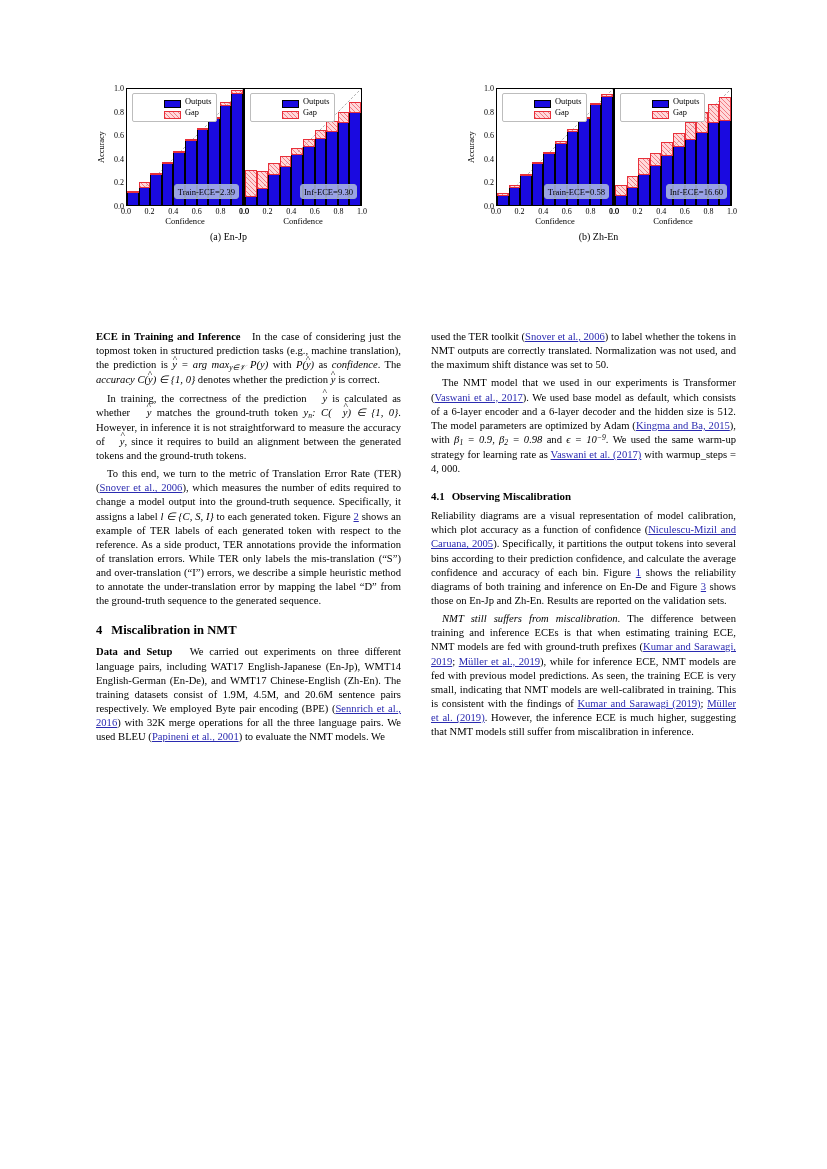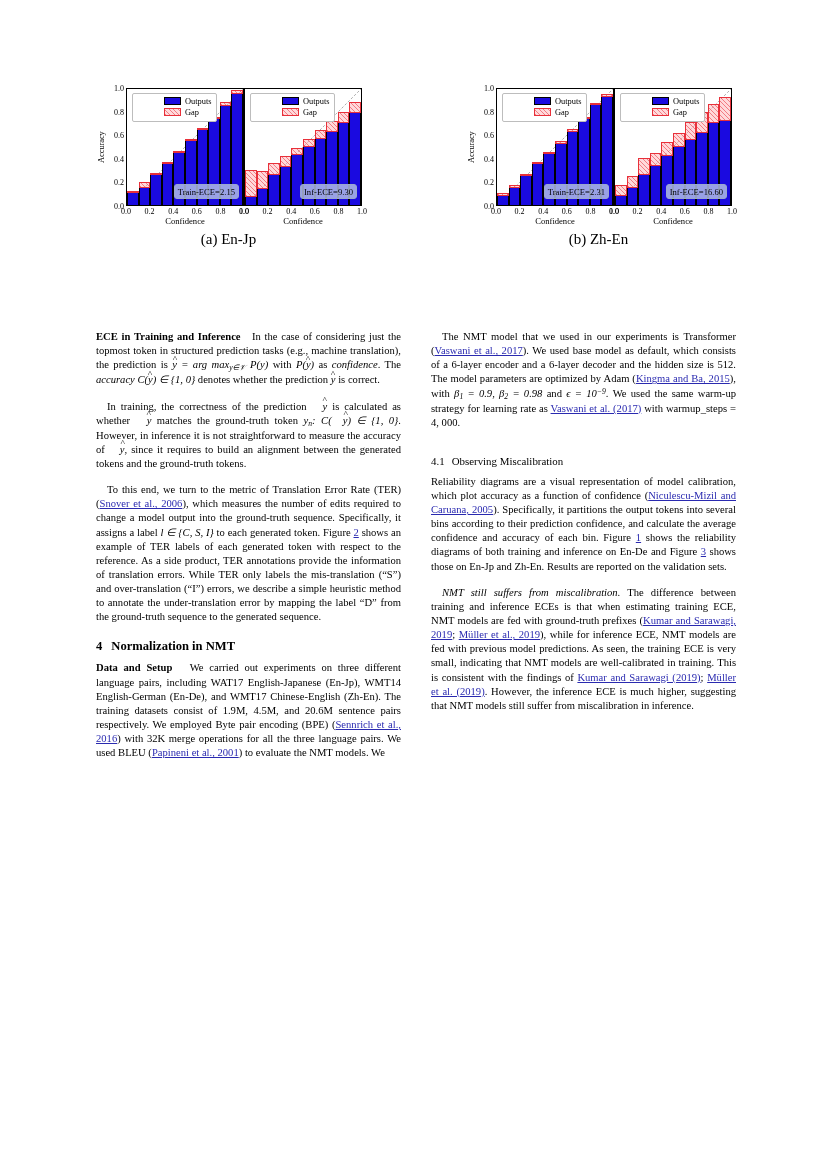--- a/index.html
+++ b/index.html
@@ -143,7 +143,7 @@
   }
   .legend-row {
     display: flex;
-    align-items: flex-start;
+    align-items: flex-end;
     gap: 4px;
     height: 11px;
     padding-left: 28px;

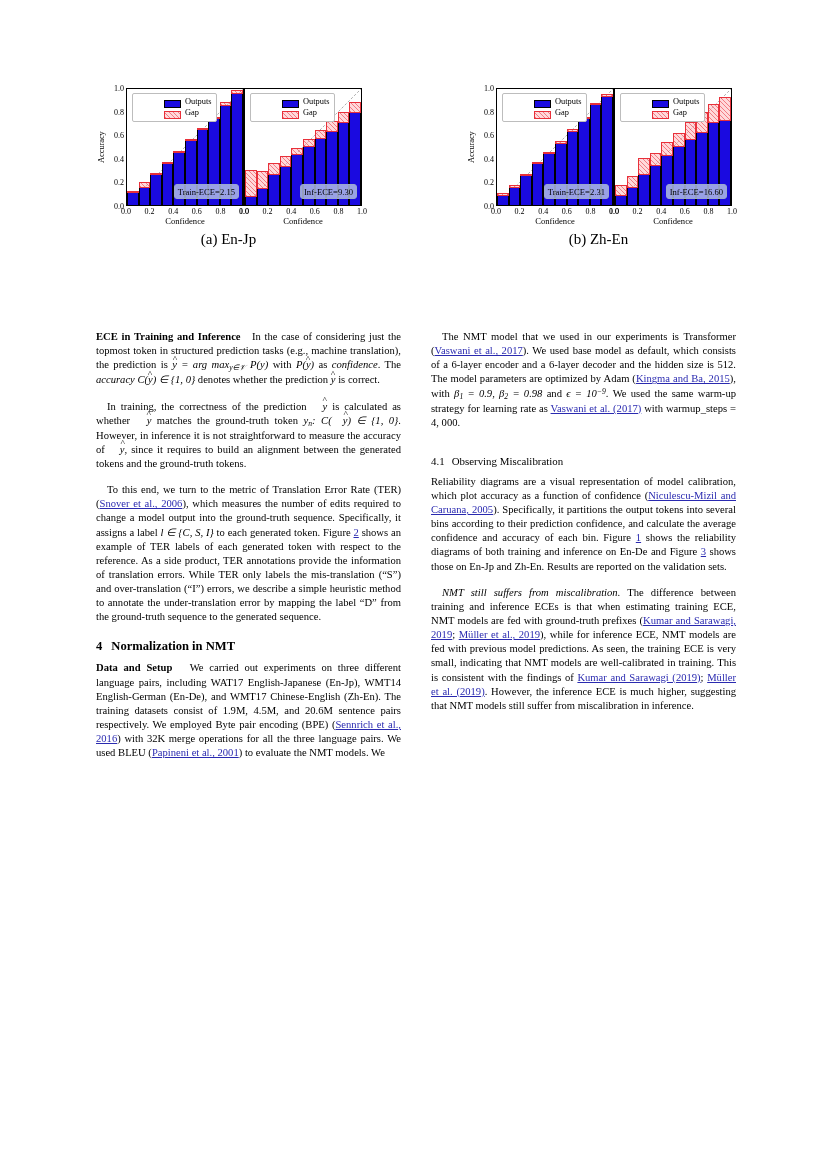--- a/index.html
+++ b/index.html
@@ -314,7 +314,7 @@
                     <span>Gap</span>
                   </div>
                 </div>
-                  <div class="ecebox">Train-ECE=2.15</div>
+                  <div class="ecebox">Train-ECE=2.39</div>
                 </div>
             </div>
             <div class="chart-below">

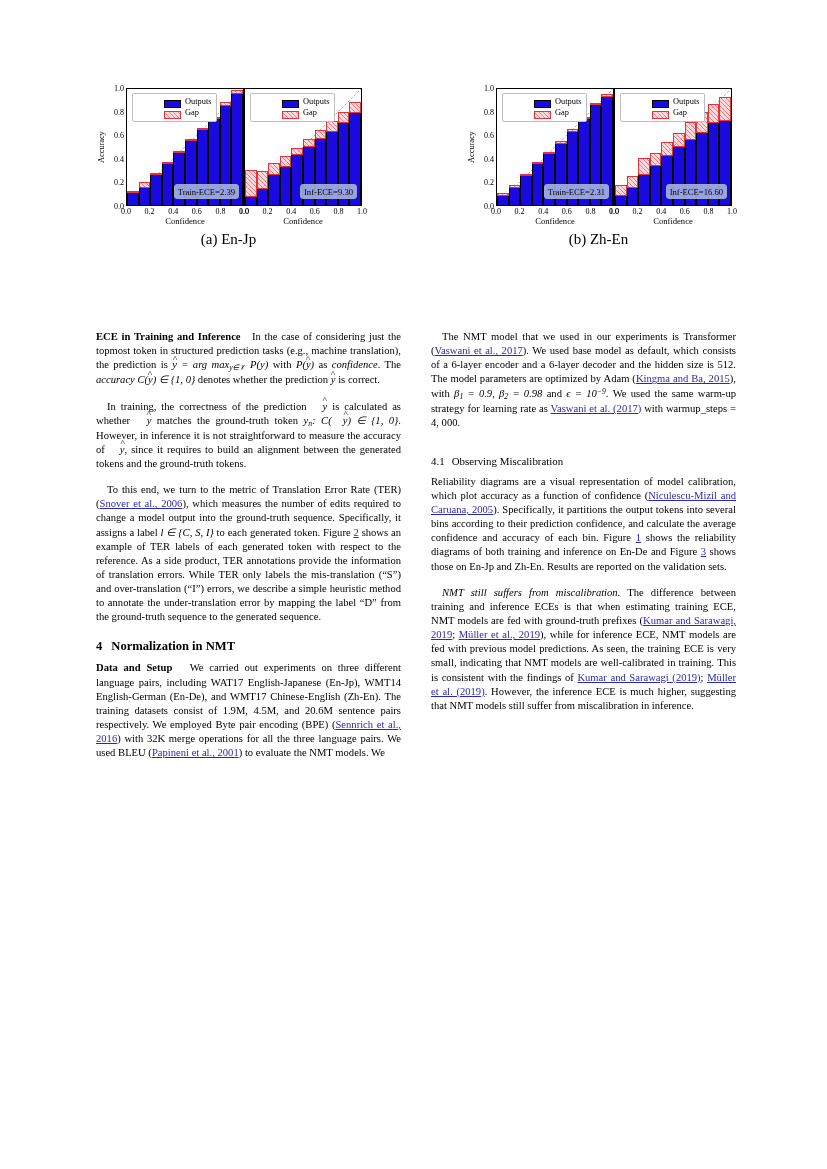--- a/index.html
+++ b/index.html
@@ -441,7 +441,7 @@
                     <span>Gap</span>
                   </div>
                 </div>
-                  <div class="ecebox">Train-ECE=2.31</div>
+                  <div class="ecebox">Train-ECE=0.58</div>
                 </div>
             </div>
             <div class="chart-below">

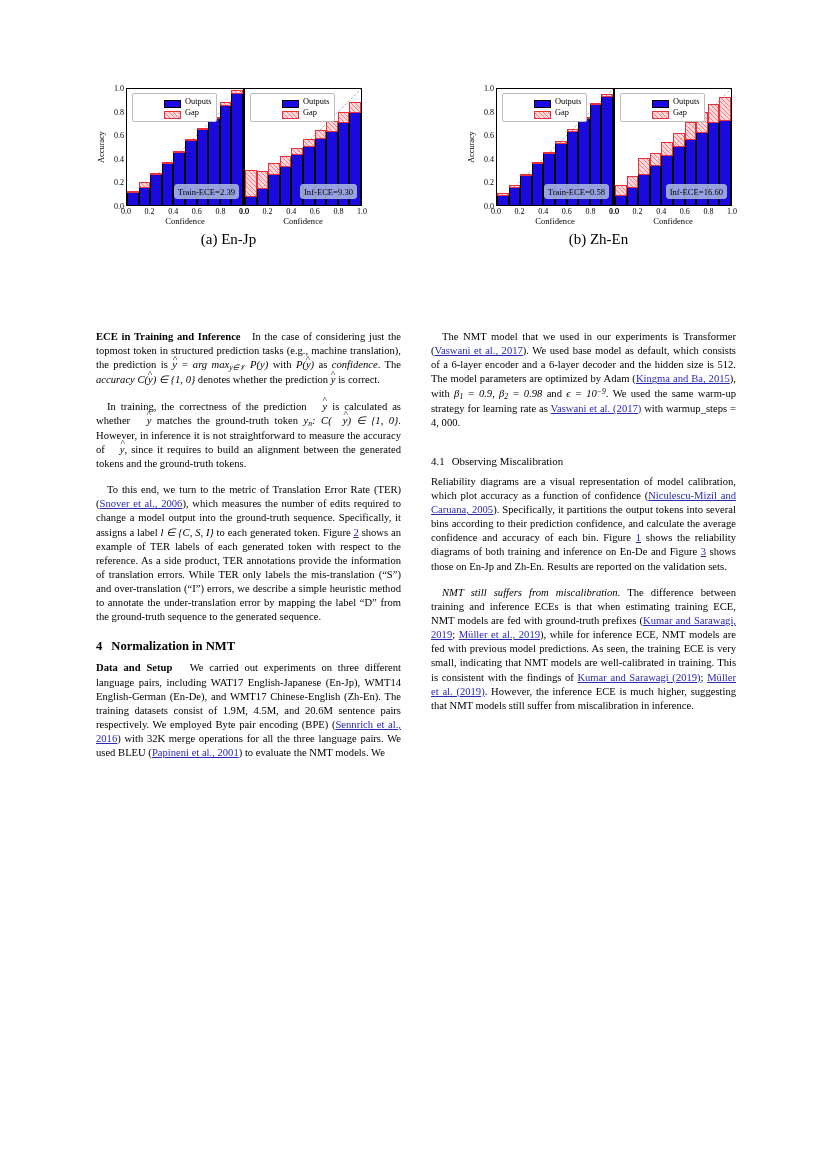--- a/index.html
+++ b/index.html
@@ -189,7 +189,7 @@
   }
   .chart-below .spacer-y { width: 31px; }
   .subcaption {
-    font-size: 15px;
+    font-size: 10px;
     margin-top: 5px;
     text-align: center;
   }

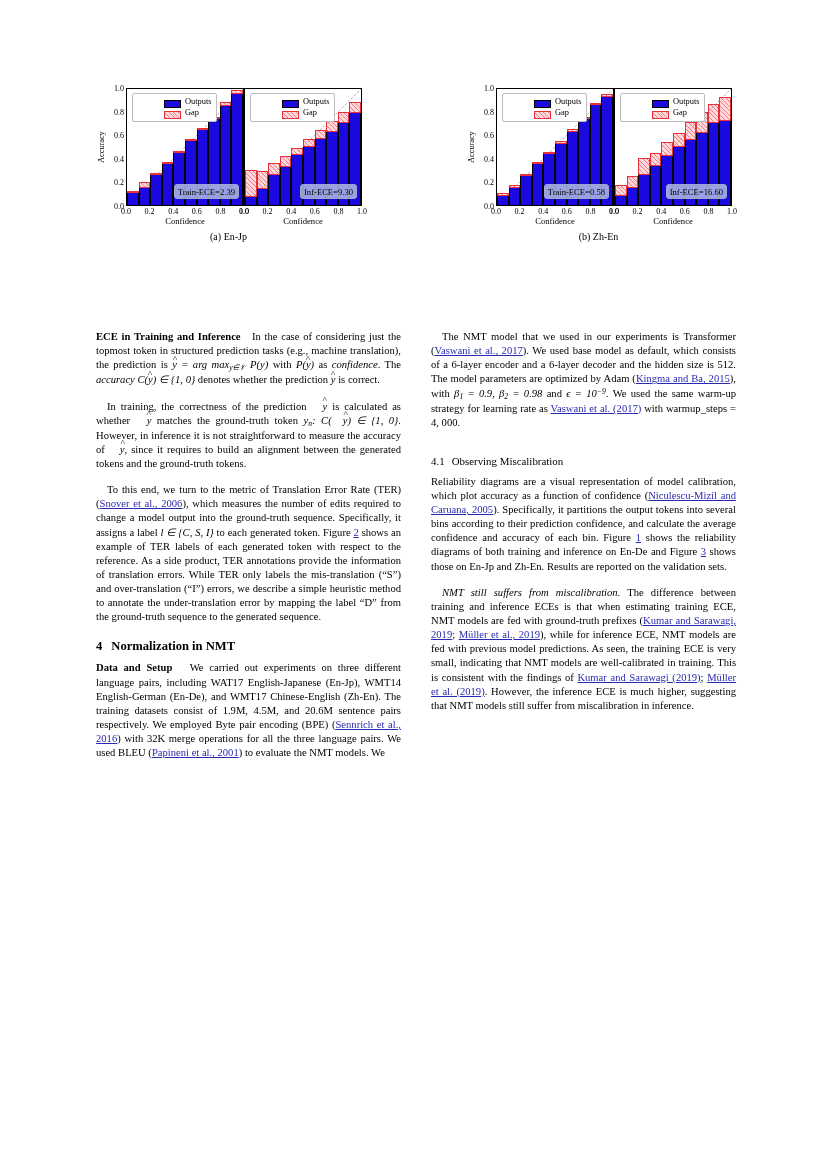--- a/index.html
+++ b/index.html
@@ -541,6 +541,7 @@
 
     <div class="col">
 
+      <p class="noindent"><span>used the TER toolkit (</span><a class="cite" href="#">Snover et al., 2006</a><span>) to label whether the tokens in NMT outputs are correctly translated. Normalization was not used, and the maximum shift distance was set to 50.</span></p>
 
       <p><span>The NMT model that we used in our experiments is Transformer (</span><a class="cite" href="#">Vaswani et al., 2017</a><span>). We used base model as default, which consists of a 6-layer encoder and a 6-layer decoder and the hidden size is 512. The model parameters are optimized by Adam (</span><a class="cite" href="#">Kingma and Ba, 2015</a><span>), with </span><span class="mathit">β<span class="sub">1</span> = 0.9</span><span>, </span><span class="mathit">β<span class="sub">2</span> = 0.98</span><span> and </span><span class="mathit">ϵ = 10<span class="sup">−9</span></span><span>. We used the same warm-up strategy for learning rate as </span><a class="cite" href="#">Vaswani et al. (2017)</a><span> with </span><span class="mathrm">warmup_steps = 4, 000</span><span>.</span></p>
 

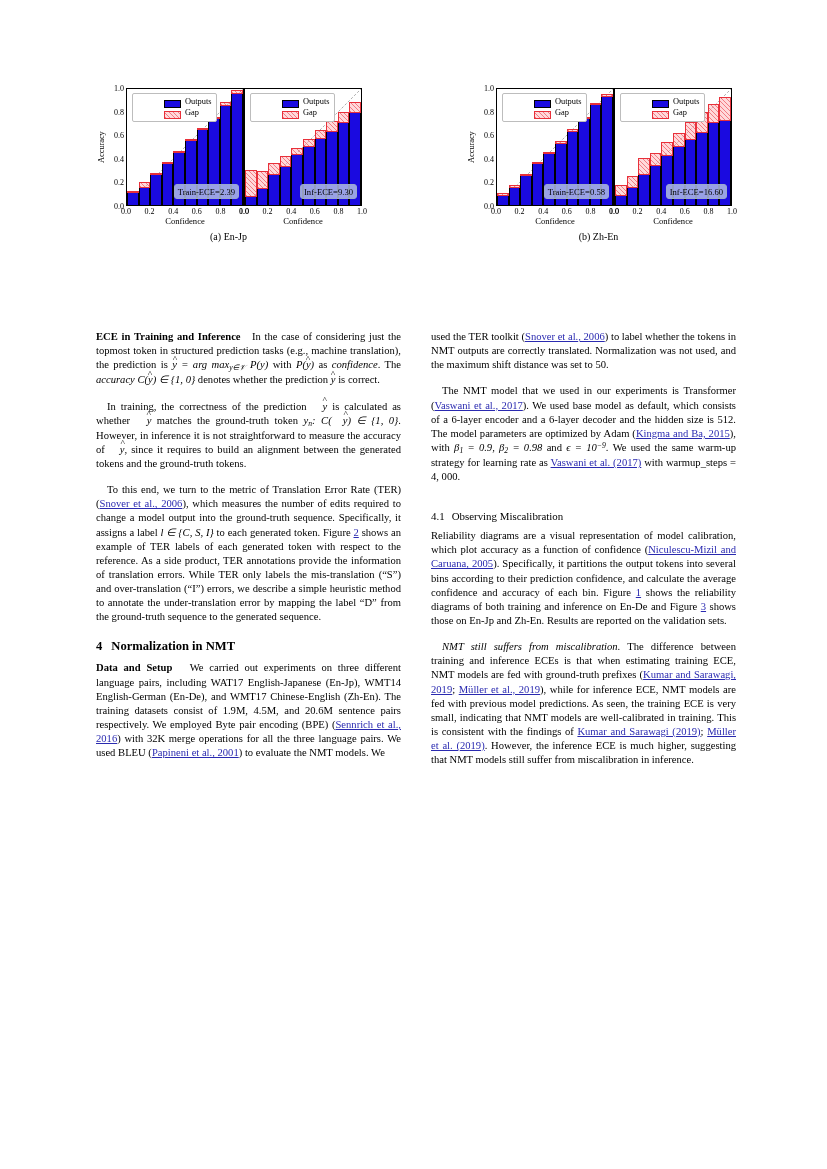--- a/index.html
+++ b/index.html
@@ -224,7 +224,7 @@
     text-indent: 11px;
   }
   .col p.noindent { text-indent: 0; }
-  .col p + p { margin-top: 12px; }
+  .col p + p { margin-top: 4px; }
   .run-in { font-weight: bold; font-family: Liberation Serif, serif; }
   .cite { color: #2a2ab0; }
   .sec-head {

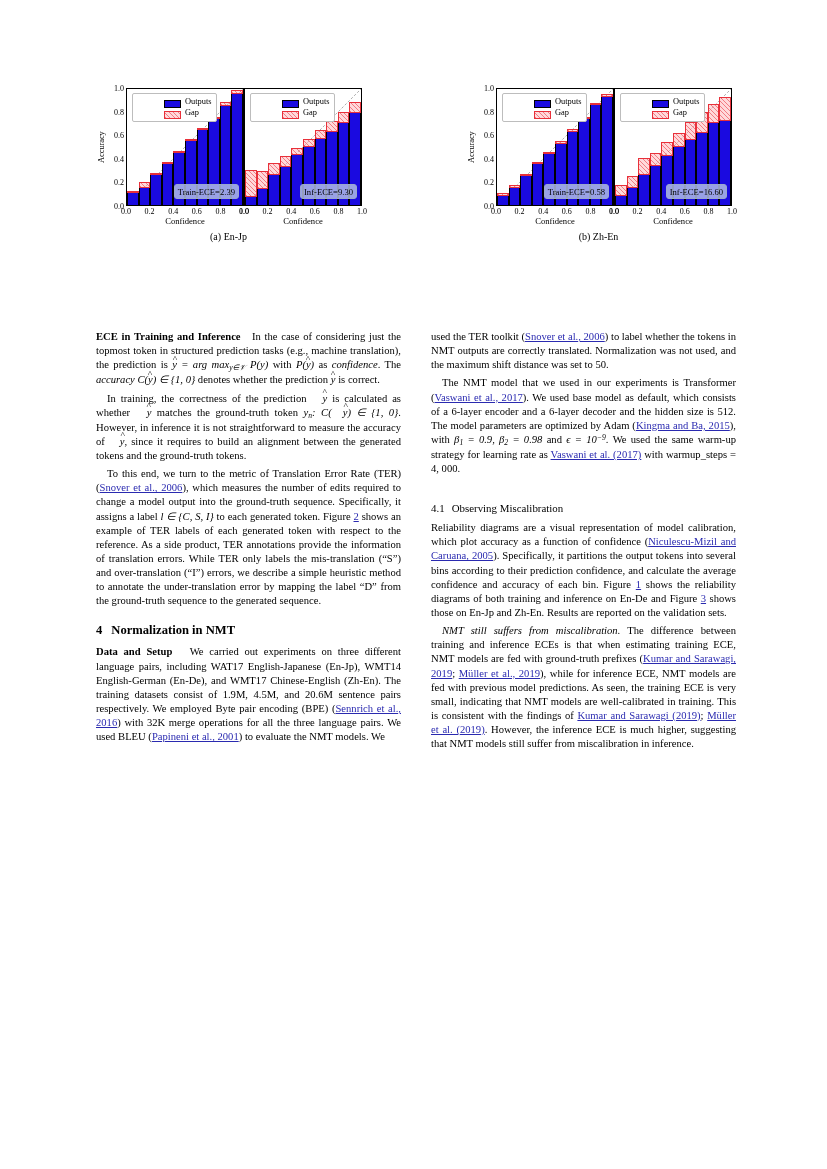--- a/index.html
+++ b/index.html
@@ -235,9 +235,9 @@
   }
   .sec-head .num { margin-right: 9px; }
   .subsec-head {
-    font-weight: normal;
+    font-weight: bold;
     font-size: 10.9px;
-    margin: 24px 0 6px 0;
+    margin: 12px 0 6px 0;
     text-indent: 0;
   }
   .subsec-head .num { margin-right: 7px; }

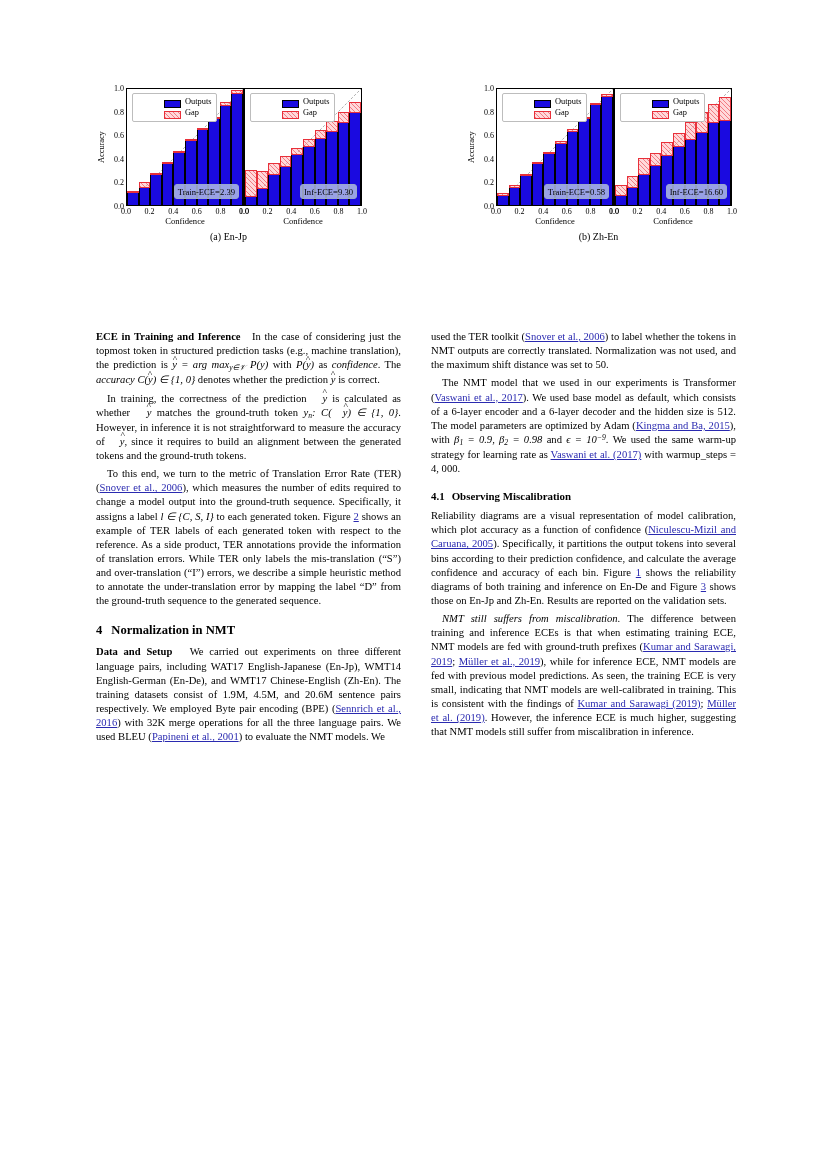--- a/index.html
+++ b/index.html
@@ -533,7 +533,7 @@
 
       <p><span>To this end, we turn to the metric of Translation Error Rate (TER) (</span><a class="cite" href="#">Snover et al., 2006</a><span>), which measures the number of edits required to change a model output into the ground-truth sequence. Specifically, it assigns a label </span><span class="mathit">l ∈ {C, S, I}</span><span> to each generated token. Figure </span><a class="cite" href="#">2</a><span> shows an example of TER labels of each generated token with respect to the reference. As a side product, TER annotations provide the information of translation errors. While TER only labels the mis-translation (“S”) and over-translation (“I”) errors, we describe a simple heuristic method to annotate the under-translation error by mapping the label “D” from the ground-truth sequence to the generated sequence.</span></p>
 
-      <div class="sec-head"><span class="num">4</span><span>Normalization in NMT</span></div>
+      <div class="sec-head"><span class="num">4</span><span>Miscalibration in NMT</span></div>
 
       <p class="noindent"><span class="run-in">Data and Setup</span>&nbsp;&nbsp;&nbsp;<span>We carried out experiments on three different language pairs, including WAT17 English-Japanese (En-Jp), WMT14 English-German (En-De), and WMT17 Chinese-English (Zh-En). The training datasets consist of 1.9M, 4.5M, and 20.6M sentence pairs respectively. We employed Byte pair encoding (BPE) (</span><a class="cite" href="#">Sennrich et al., 2016</a><span>) with 32K merge operations for all the three language pairs. We used BLEU (</span><a class="cite" href="#">Papineni et al., 2001</a><span>) to evaluate the NMT models. We</span></p>
 

